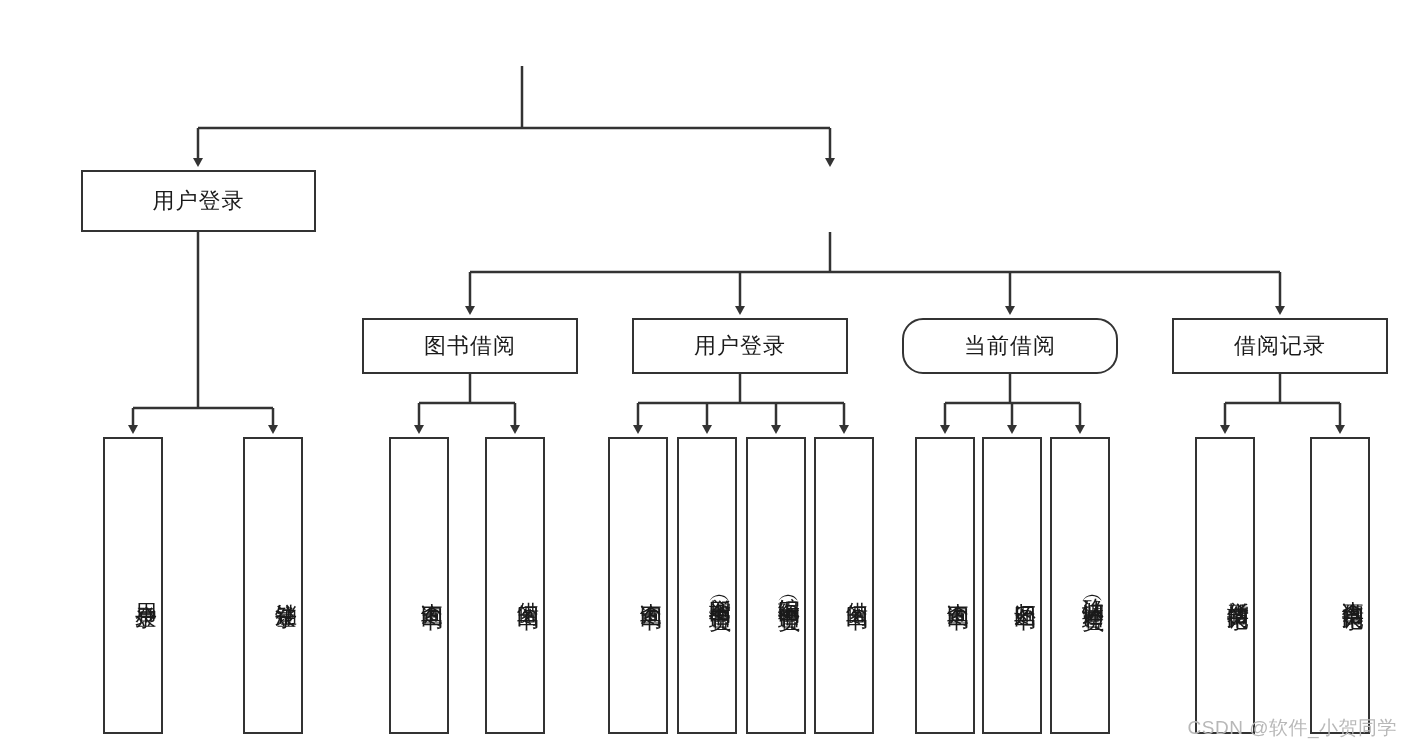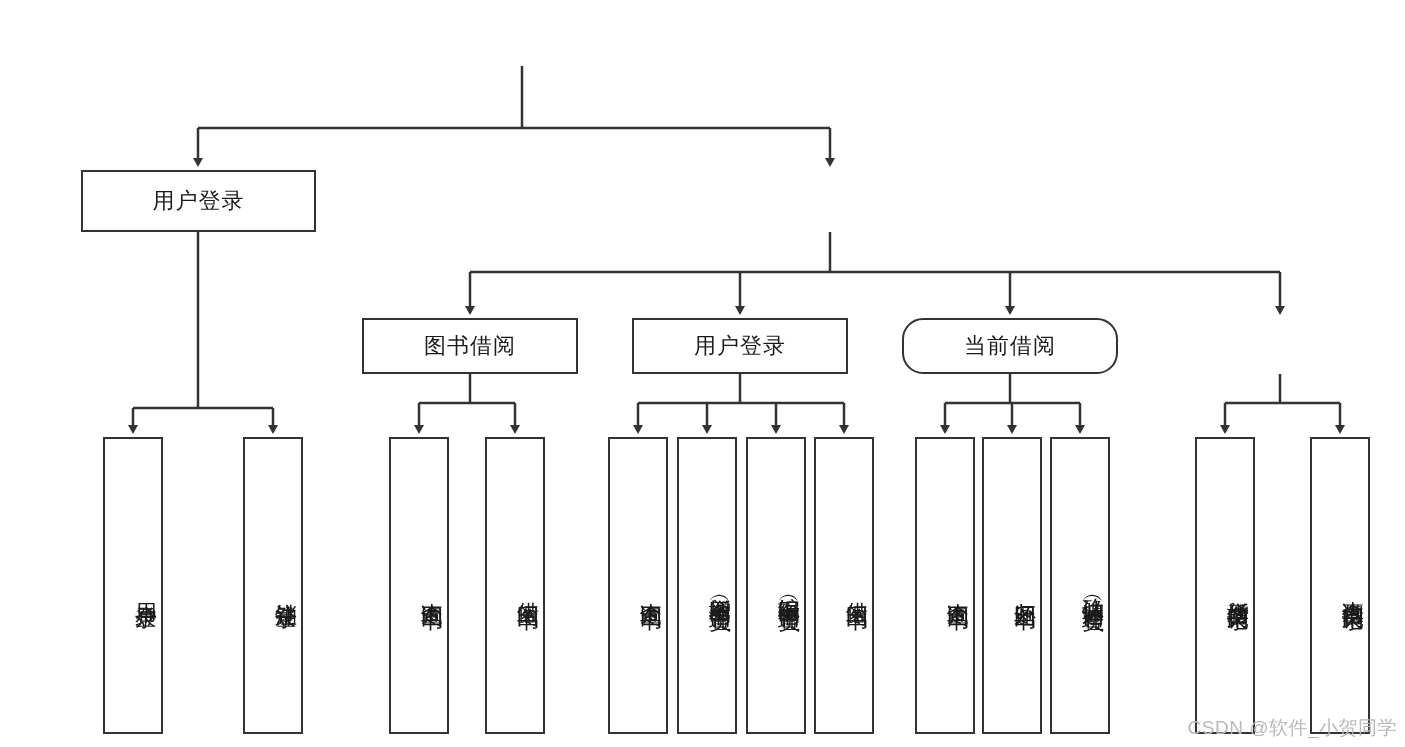--- a/index.html
+++ b/index.html
@@ -103,6 +103,7 @@
   <div class="node horiz" style="left:362px;top:318px;width:216px;height:56px;">图书借阅</div>
   <div class="node horiz" style="left:632px;top:318px;width:216px;height:56px;">用户登录</div>
   <div class="node horiz" style="left:902px;top:318px;width:216px;height:56px;border-radius:21px;">当前借阅</div>
+  <div class="node horiz" style="left:1172px;top:318px;width:216px;height:56px;">借阅记录</div>
 
   <div class="node vert" style="left:103px;top:437px;width:60px;height:297px;">用户登录</div>
   <div class="node vert" style="left:243px;top:437px;width:60px;height:297px;">注销登录</div>

